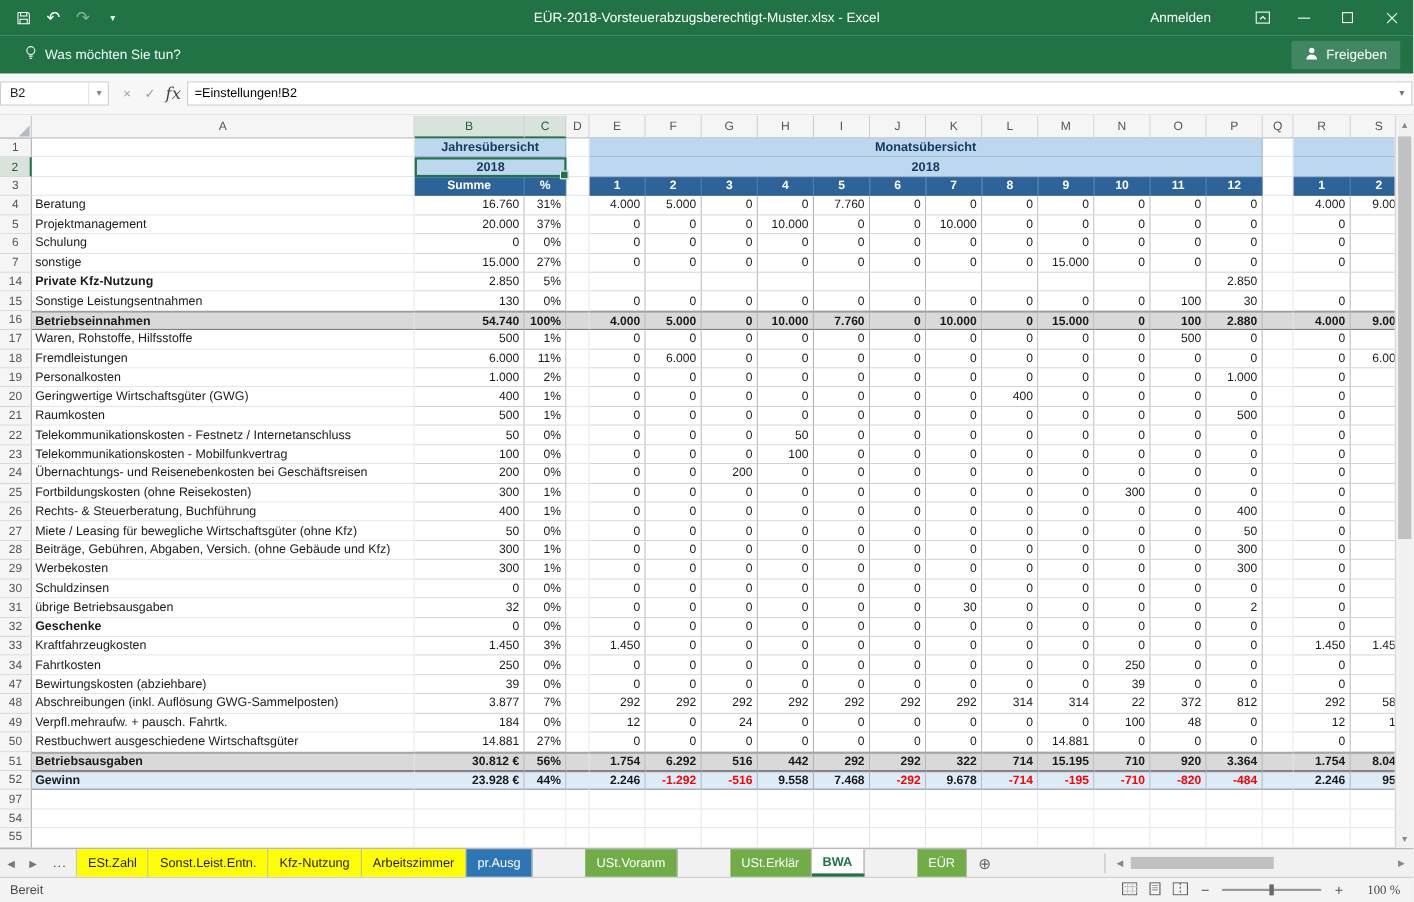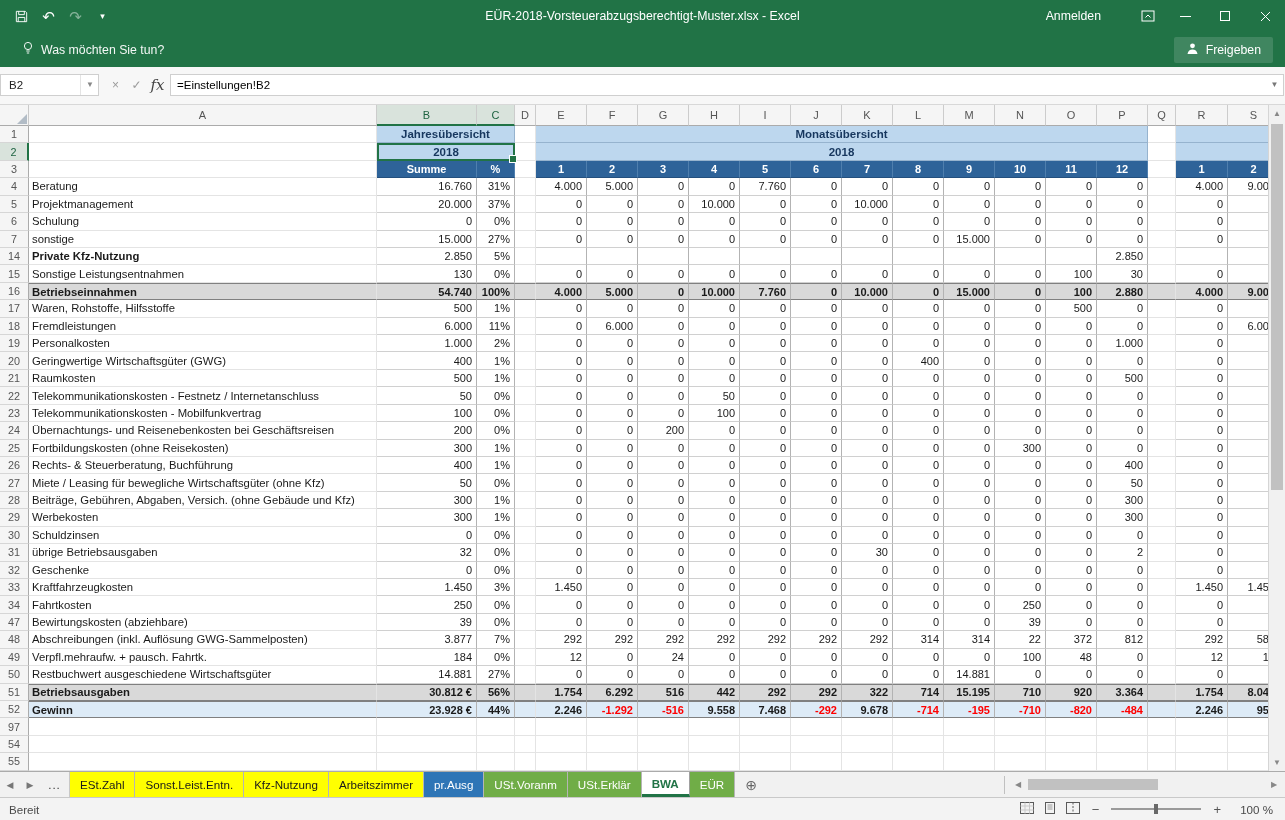--- a/index.html
+++ b/index.html
@@ -727,7 +727,7 @@
           </div>
           <div class="grow">
             <div class="rhdr">32</div>
-            <div class="cell lbl" style="width: 348px;">Geschenke</div>
+            <div class="cell lbl" style="width: 348px; font-weight: bold;">Geschenke</div>
             <div class="cell num dreg" style="width: 100px;">0</div>
             <div class="cell num dreg" style="width: 38px;">0%</div>
             <div class="cell" style="width: 21px;"></div>

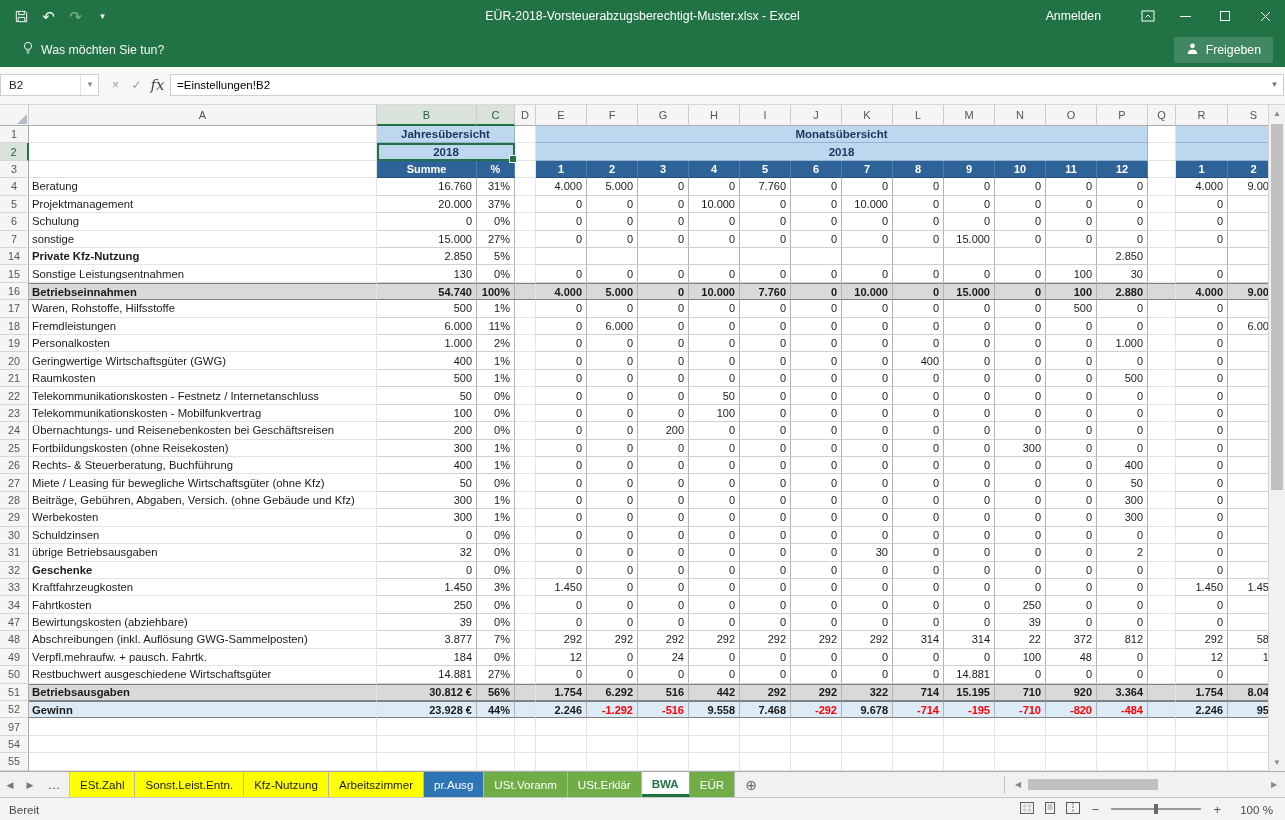--- a/index.html
+++ b/index.html
@@ -74,7 +74,7 @@
   .stab { display:flex; align-items:center; padding:0 10px; border-right:1px solid #b5b5b5; white-space:nowrap; }
   .t-yellow { background:#ffff00; color:#1a1a1a; }
   .t-blue { background:#2e75b6; color:#fff; }
-  .t-green { background:#70ad47; color:#fff; }
+  .t-green { background:#70ad47; color:#fff;margin-left:48px; }
   .t-active { background:#fff; color:#217346; font-weight:700; border-bottom:3px solid #217346; border-right:1px solid #a0a0a0; }
   .newsheet { width:32px; display:flex; align-items:center; justify-content:center; color:#666; font-size:14px; }
   .hscroll-area { margin-left:auto; display:flex; align-items:center; padding-right:3px; }

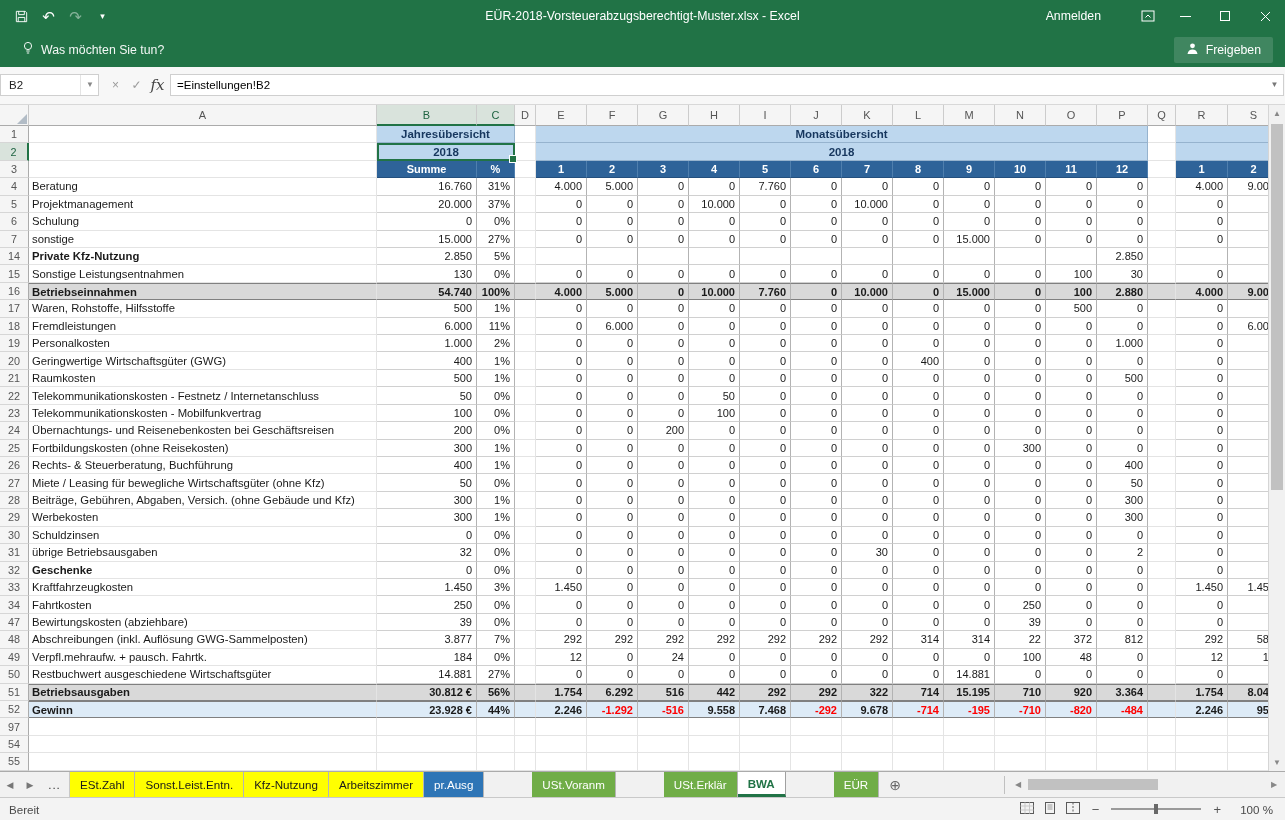--- a/index.html
+++ b/index.html
@@ -91,7 +91,7 @@
   .zbtn { font-size:13px; color:#555; }
   .ztrack { width:90px; height:2px; background:#9a9a9a; position:relative; }
   .zthumb { position:absolute; left:50%; top:-4px; width:4px; height:10px; background:#686868; transform:translateX(-50%); }
-  .zpct { min-width:40px; text-align:right; }
+  .zpct { min-width:40px; text-align:right;font-family:Liberation Serif, serif; }
 </style>
 </head>
 <body>

